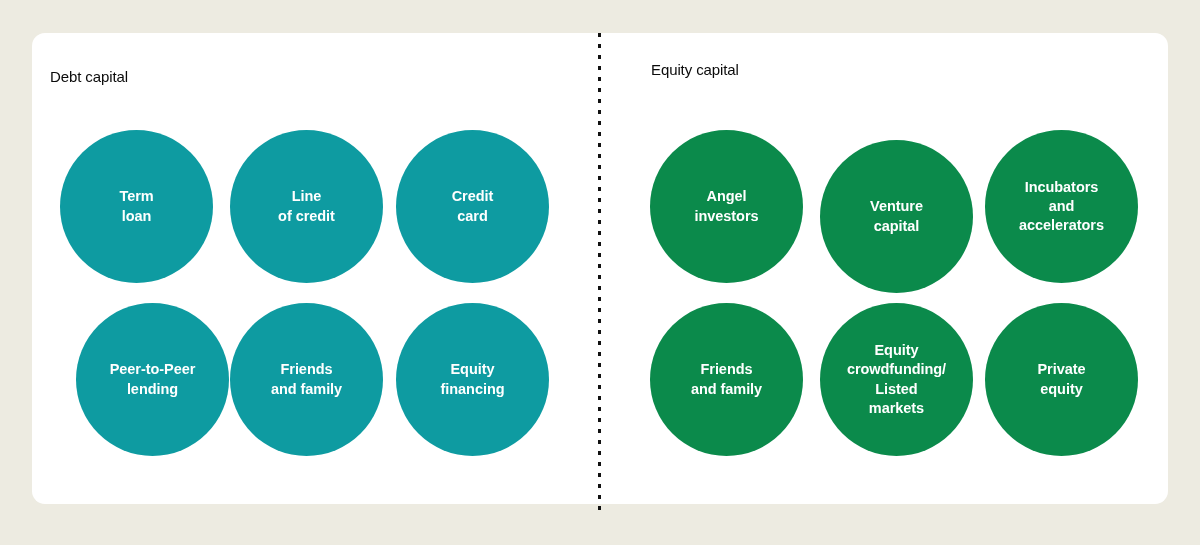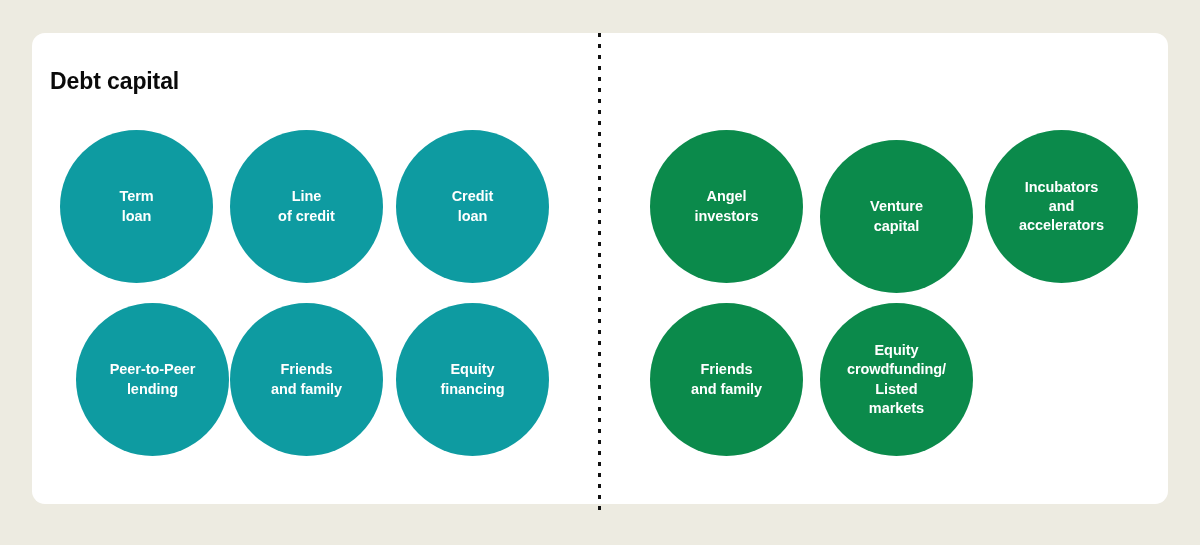--- a/index.html
+++ b/index.html
@@ -67,8 +67,8 @@
 
   .panel-title {
     position: absolute;
-    font-size: 23px;
-    font-weight: bold;
+    font-size: 15px;
+    font-weight: normal;
     color: #0A0A0A;
     letter-spacing: -0.1px;
     white-space: nowrap;

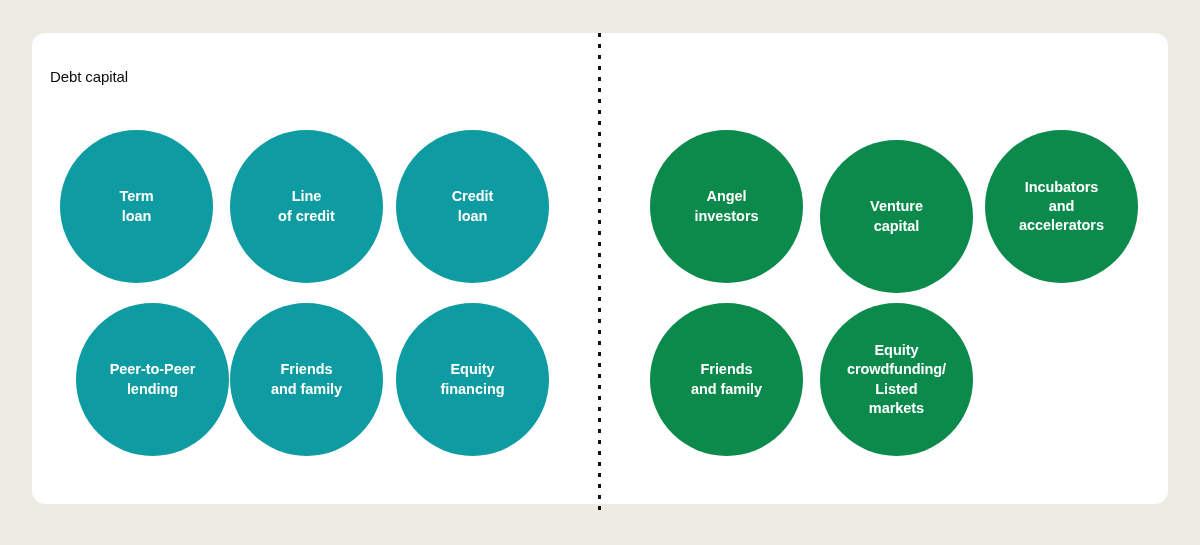--- a/index.html
+++ b/index.html
@@ -180,6 +180,7 @@
   </div>
 
   <div class="panel panel-equity">
+    <div class="panel-title">Equity capital</div>
 
     <div class="circle-grid">
       <div class="bubble green d pos-e-r1c1">

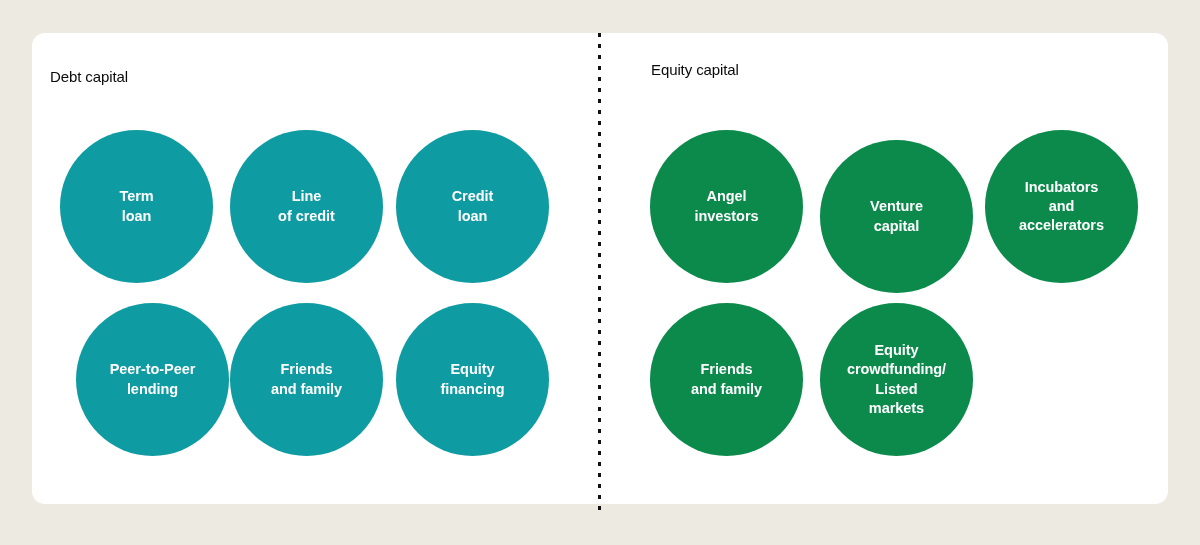--- a/index.html
+++ b/index.html
@@ -162,7 +162,7 @@
       </div>
       <div class="bubble teal d pos-d-r1c3">
         <span class="bubble-label">Credit
-loan</span>
+card</span>
       </div>
       <div class="bubble teal d pos-d-r2c1">
         <span class="bubble-label">Peer-to-Peer

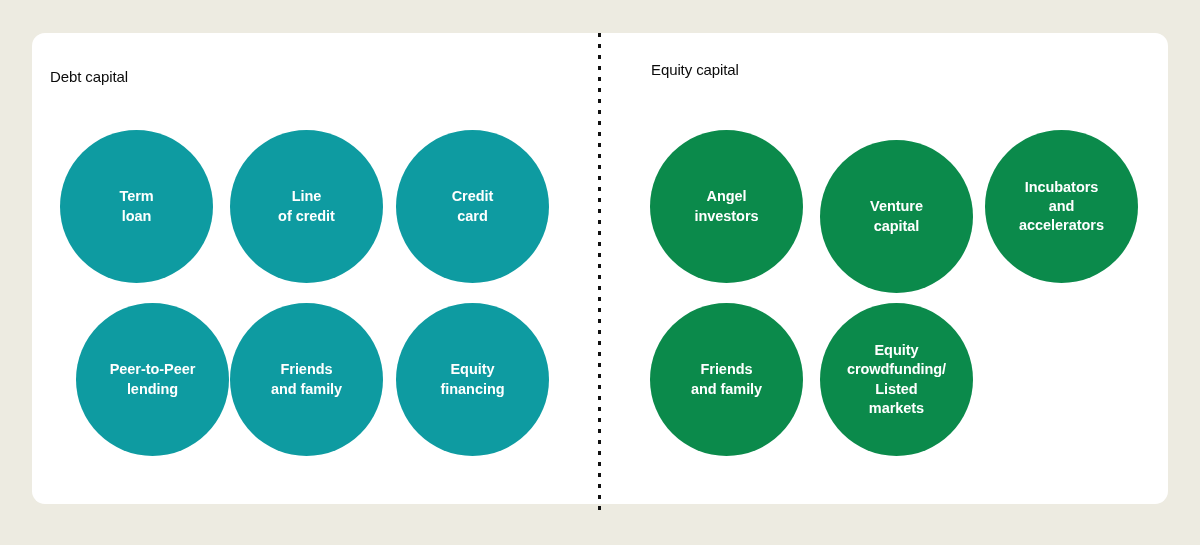--- a/index.html
+++ b/index.html
@@ -206,6 +206,10 @@
 Listed
 markets</span>
       </div>
+      <div class="bubble green d pos-e-r2c3">
+        <span class="bubble-label">Private
+equity</span>
+      </div>
     </div>
   </div>
 

